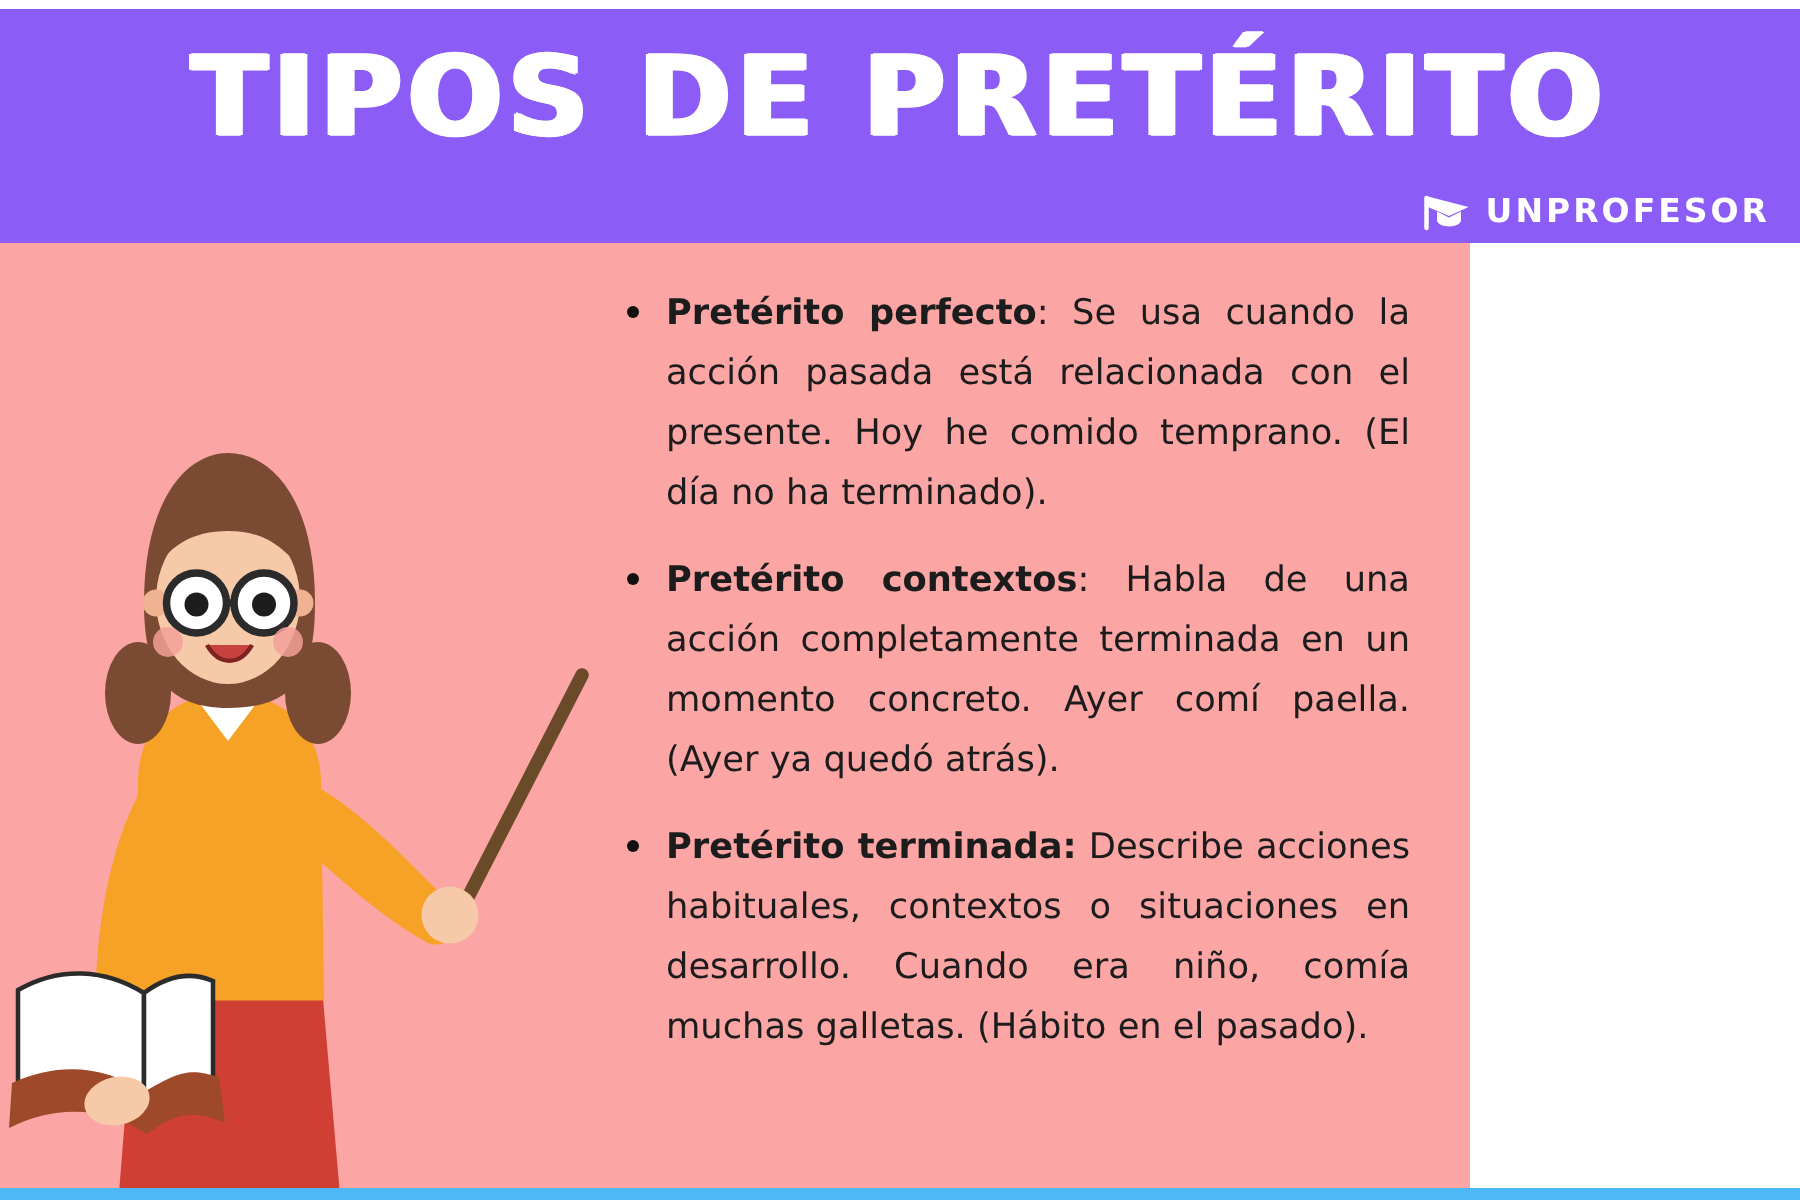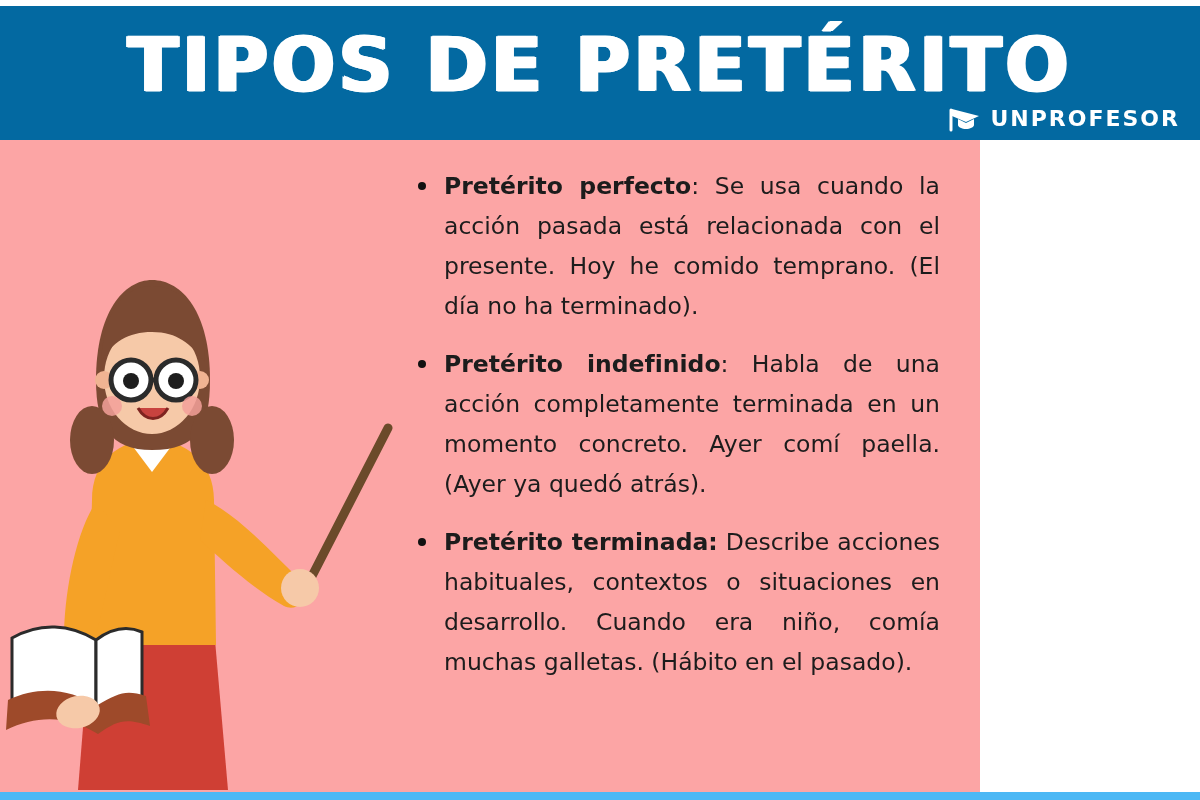--- a/index.html
+++ b/index.html
@@ -26,8 +26,8 @@
   .header {
     position: relative;
     width: 1200px;
-    height: 140px;
-    background: #0369a1;
+    height: 162px;
+    background: #8b5cf6;
     box-sizing: border-box;
     border-top: 6px solid #ffffff;
     overflow: hidden;

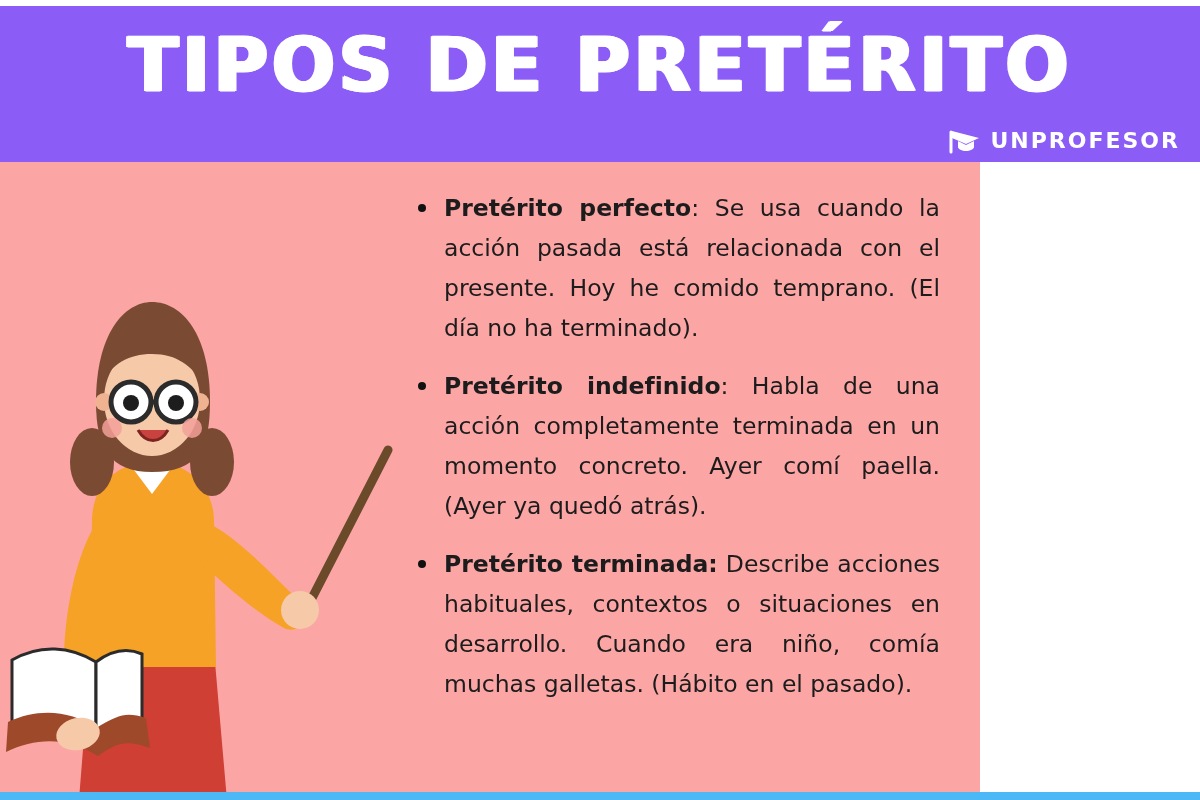--- a/index.html
+++ b/index.html
@@ -54,7 +54,7 @@
     right: 20px;
     bottom: 8px;
     display: flex;
-    align-items: flex-start;
+    align-items: center;
     gap: 8px;
   }
   .brand-logo svg { display: block; }

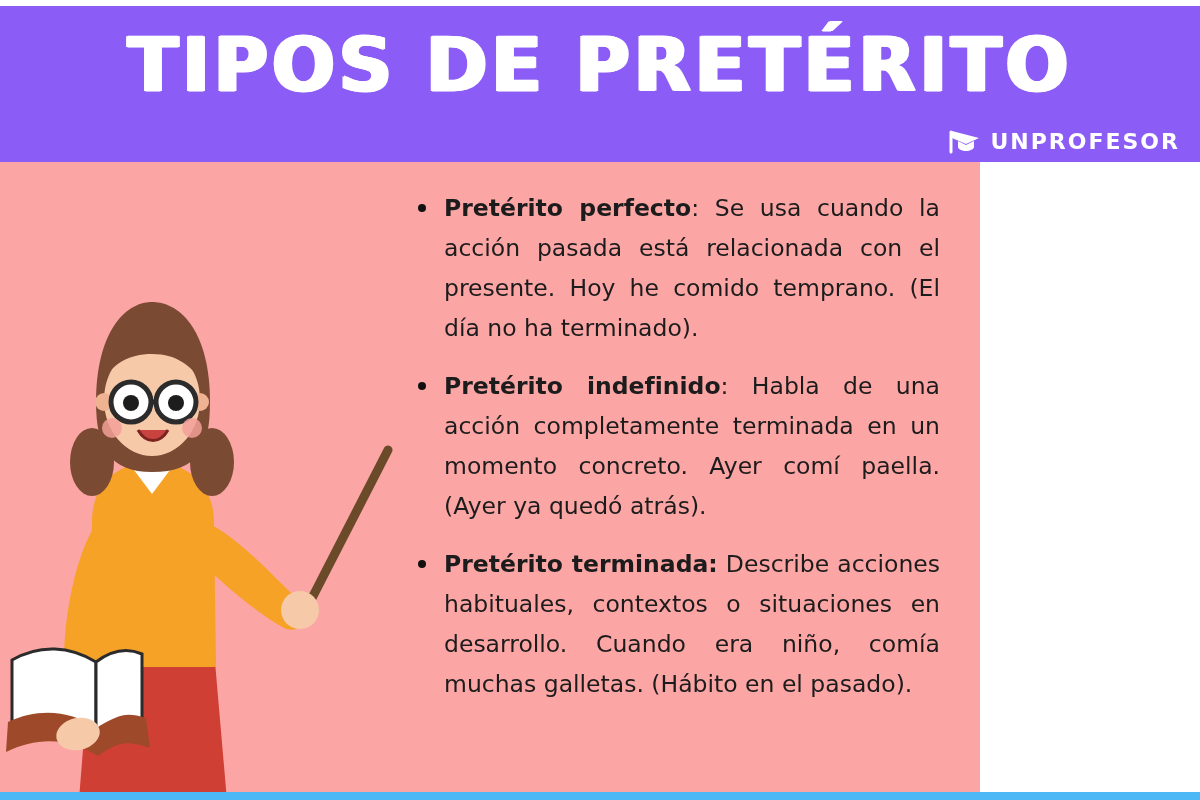--- a/index.html
+++ b/index.html
@@ -212,7 +212,7 @@
           <span class="term">Pretérito perfecto</span><span>:</span><span> Se usa cuando la acción pasada está relacionada con el presente. Hoy he comido temprano. (El día no ha terminado).</span>
         </li>
         <li>
-          <span class="term">Pretérito indefinido</span><span>:</span><span> Habla de una acción completamente terminada en un momento concreto. Ayer comí paella. (Ayer ya quedó atrás).</span>
+          <span class="term">Pretérito contextos</span><span>:</span><span> Habla de una acción completamente terminada en un momento concreto. Ayer comí paella. (Ayer ya quedó atrás).</span>
         </li>
         <li>
           <span class="term">Pretérito terminada:</span><span></span><span> Describe acciones habituales, contextos o situaciones en desarrollo. Cuando era niño, comía muchas galletas. (Hábito en el pasado).</span>

